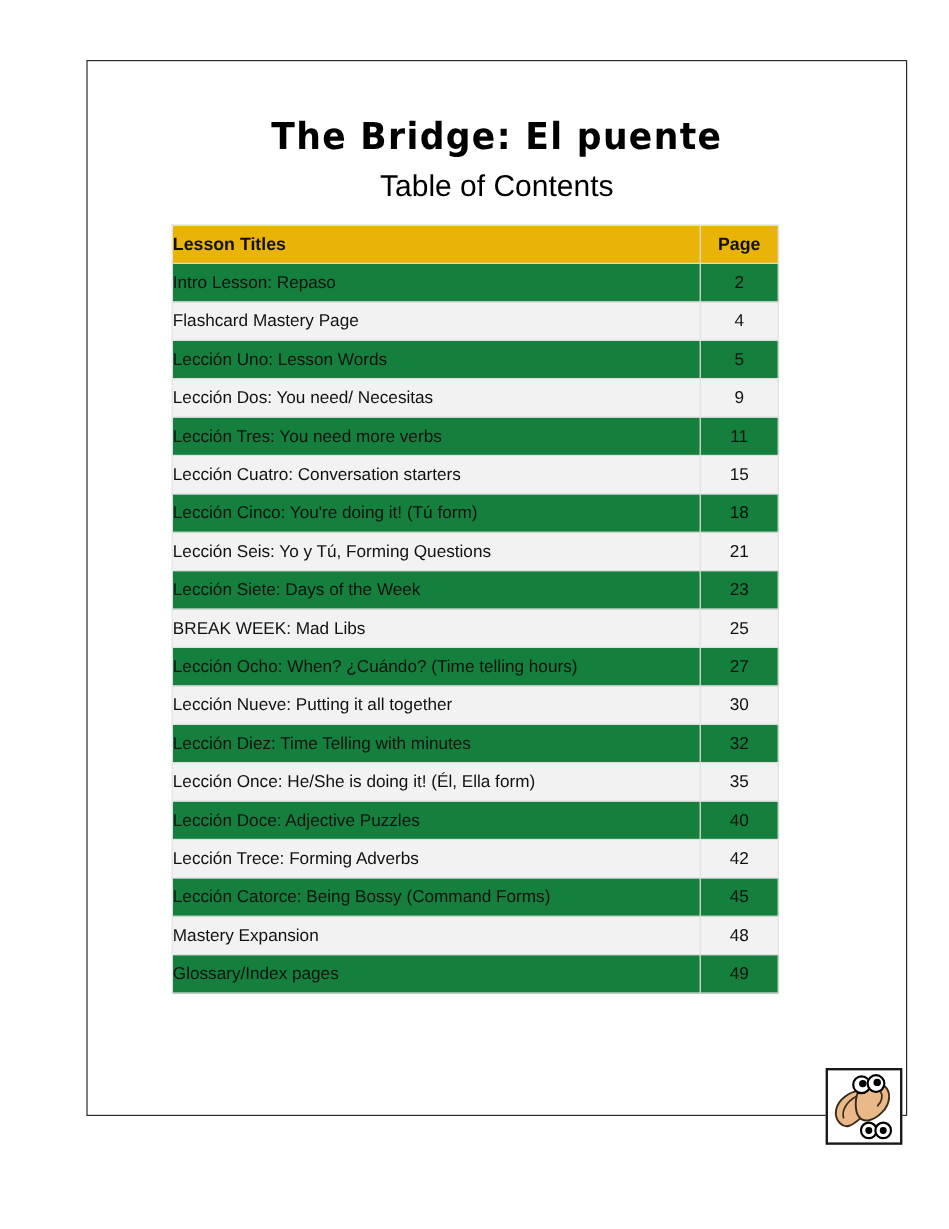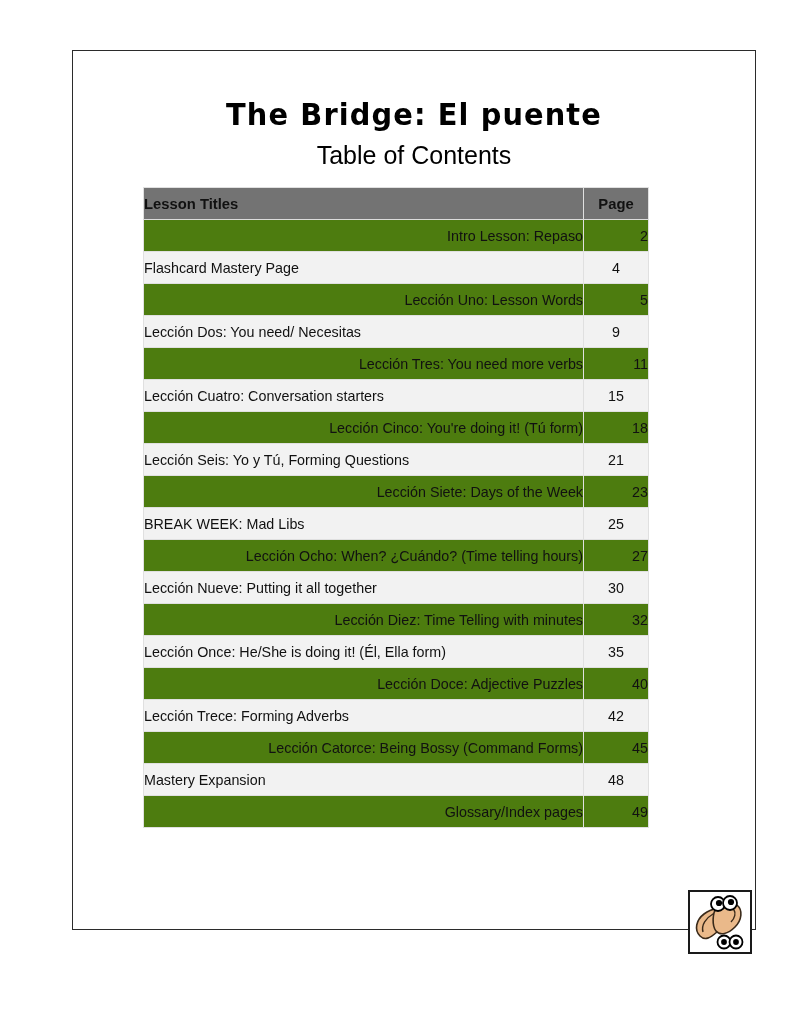--- a/index.html
+++ b/index.html
@@ -78,7 +78,7 @@
     vertical-align: middle;
   }
   table.toc thead th {
-    background: #737373;
+    background: #eab308;
     font-weight: bold;
     font-size: 14.8px;
     border-bottom: 1px solid #dcdcdc;

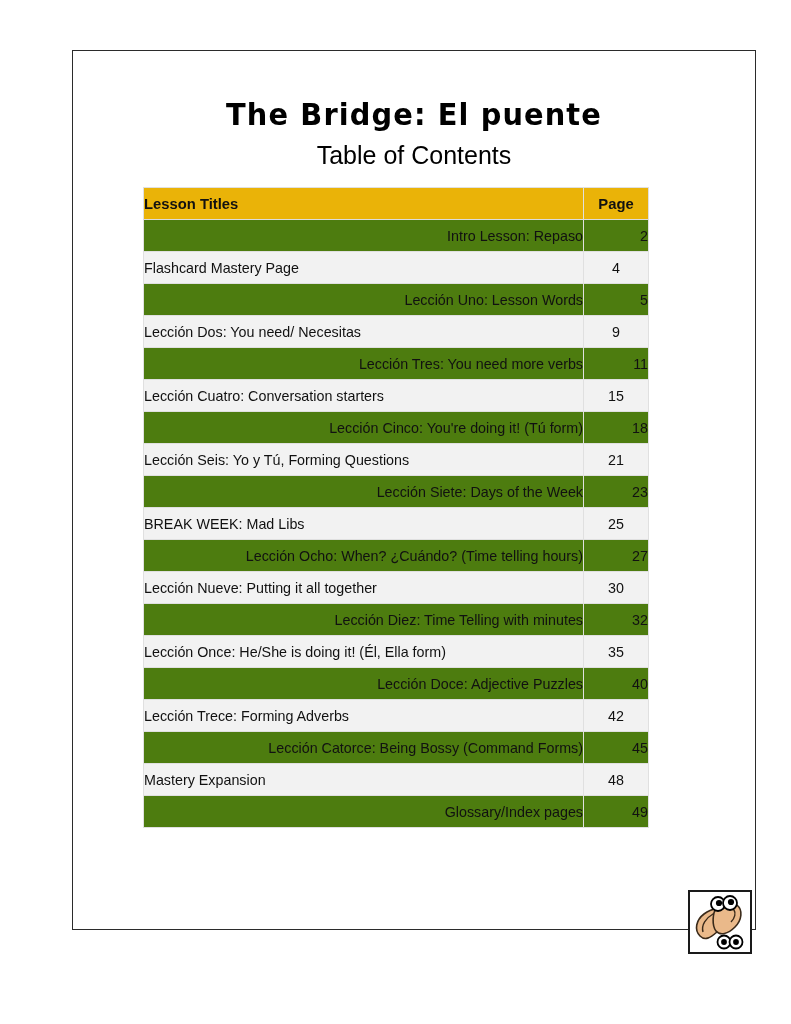--- a/index.html
+++ b/index.html
@@ -91,7 +91,7 @@
     text-align: center;
   }
   table.toc tbody tr.odd td { background: #f2f2f2; }
-  table.toc tbody tr.even td { background: #4d7c0f; text-align: right; }
+  table.toc tbody tr.even td { background: #15803d; }
 
   
   #logo-badge {

